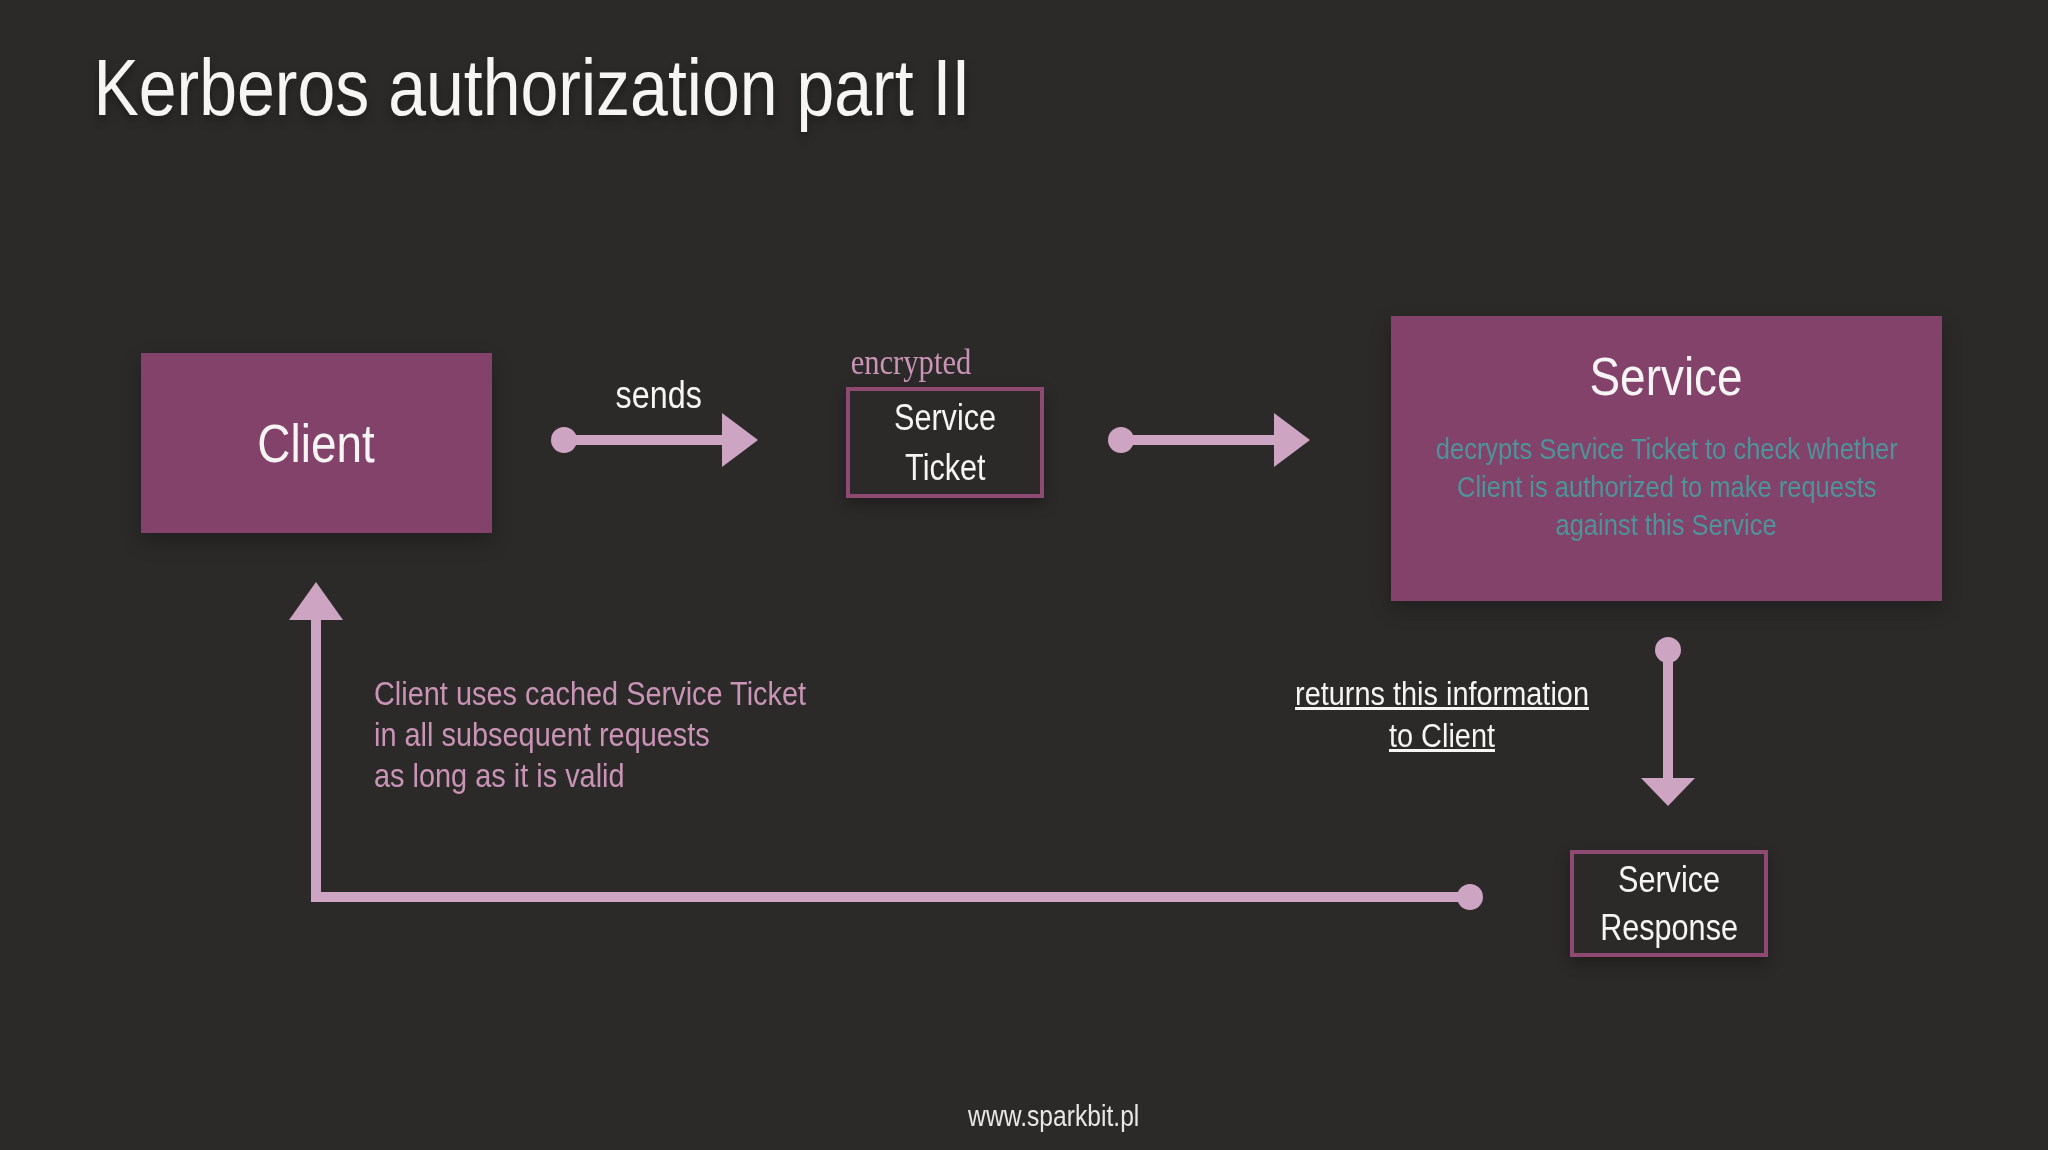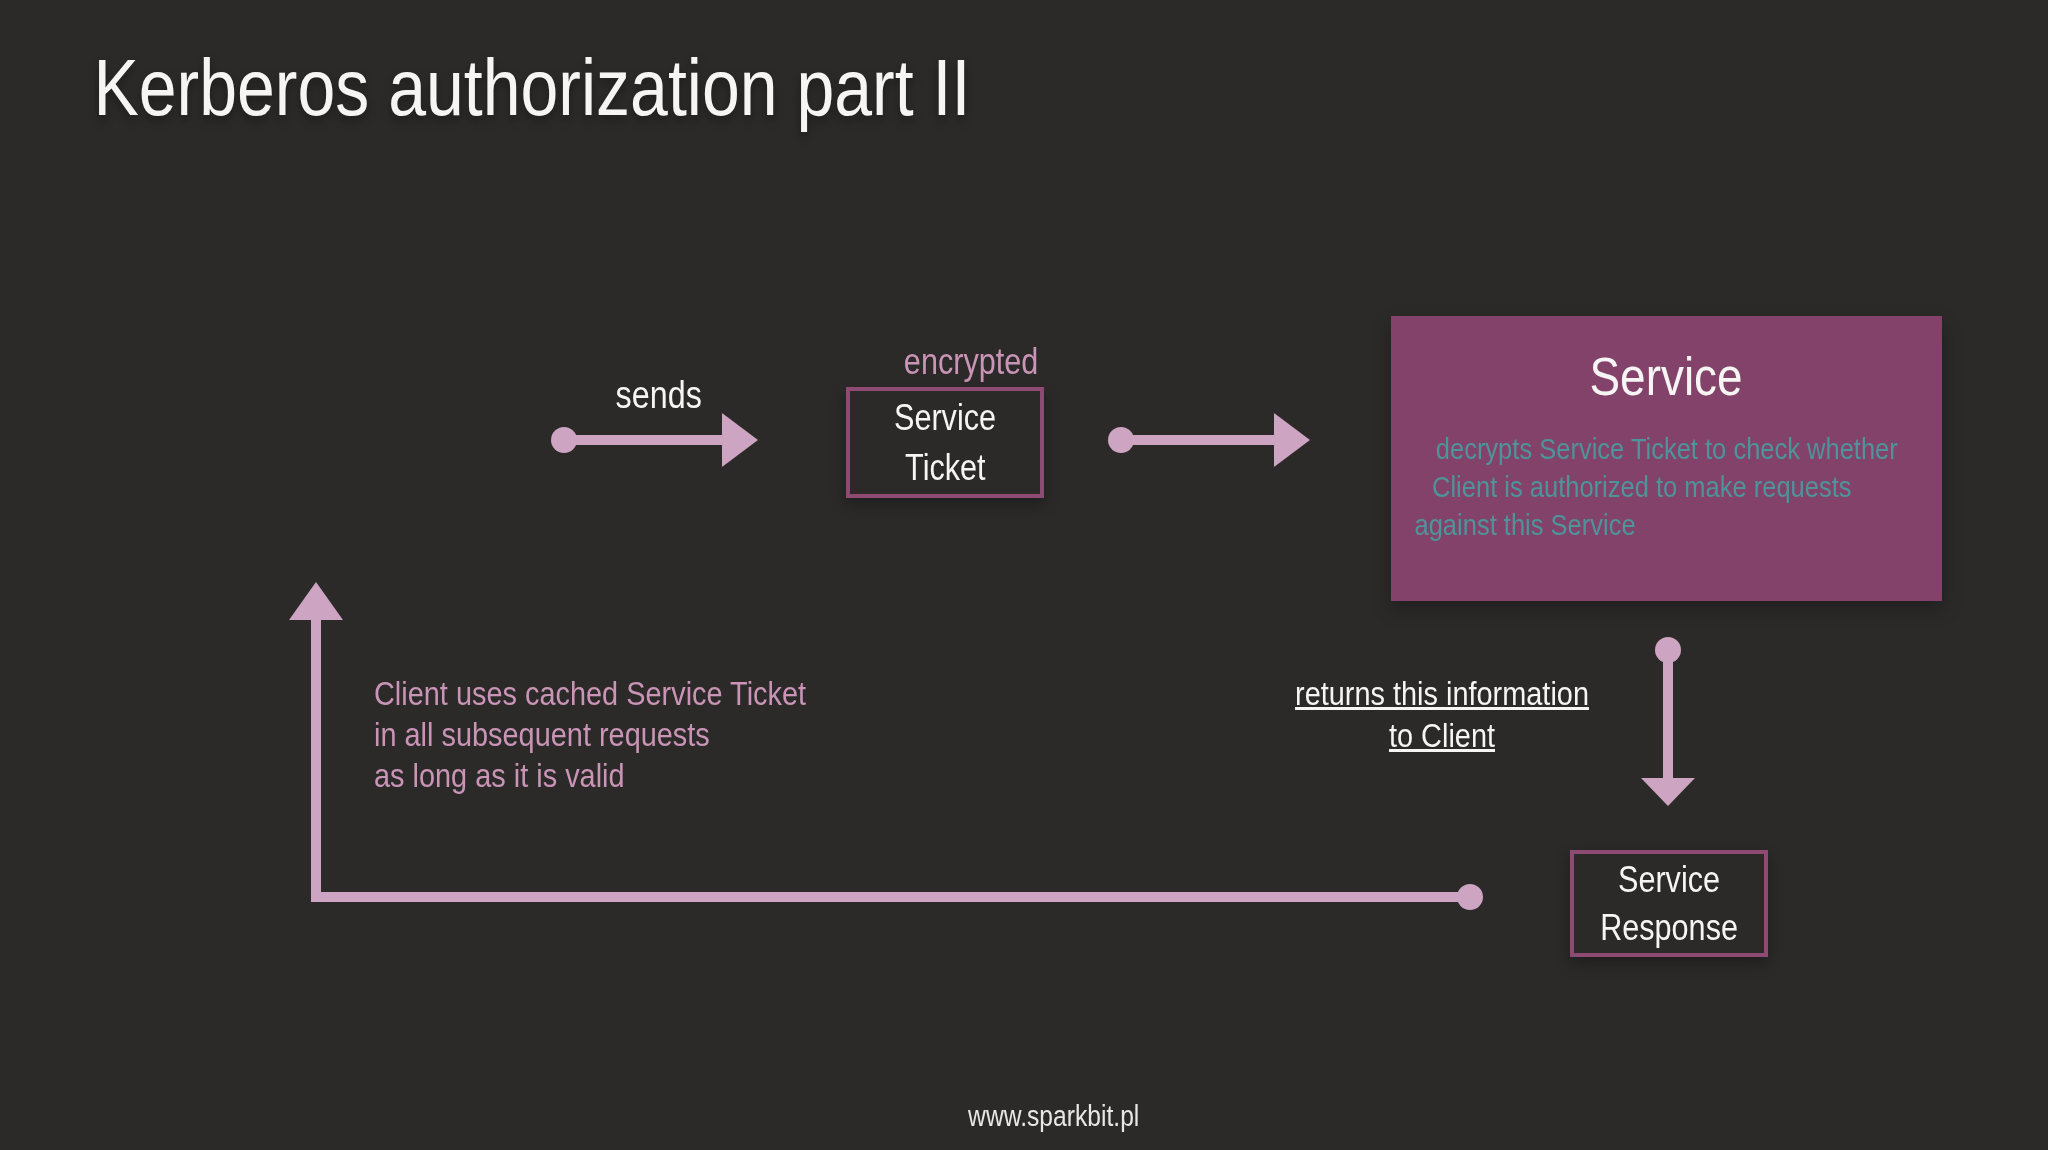--- a/index.html
+++ b/index.html
@@ -53,7 +53,7 @@
   }
   .encrypted-label{
     position:absolute;left:840px;top:341px;width:210px;
-    text-align:right;color:var(--pink-text,#c994b6);font-size:36px;
+    text-align:left;color:var(--pink-text,#c994b6);font-size:36px;font-family:Liberation Serif, serif;
   }
   .returns-label{
     position:absolute;right:402px;top:672px;width:480px;

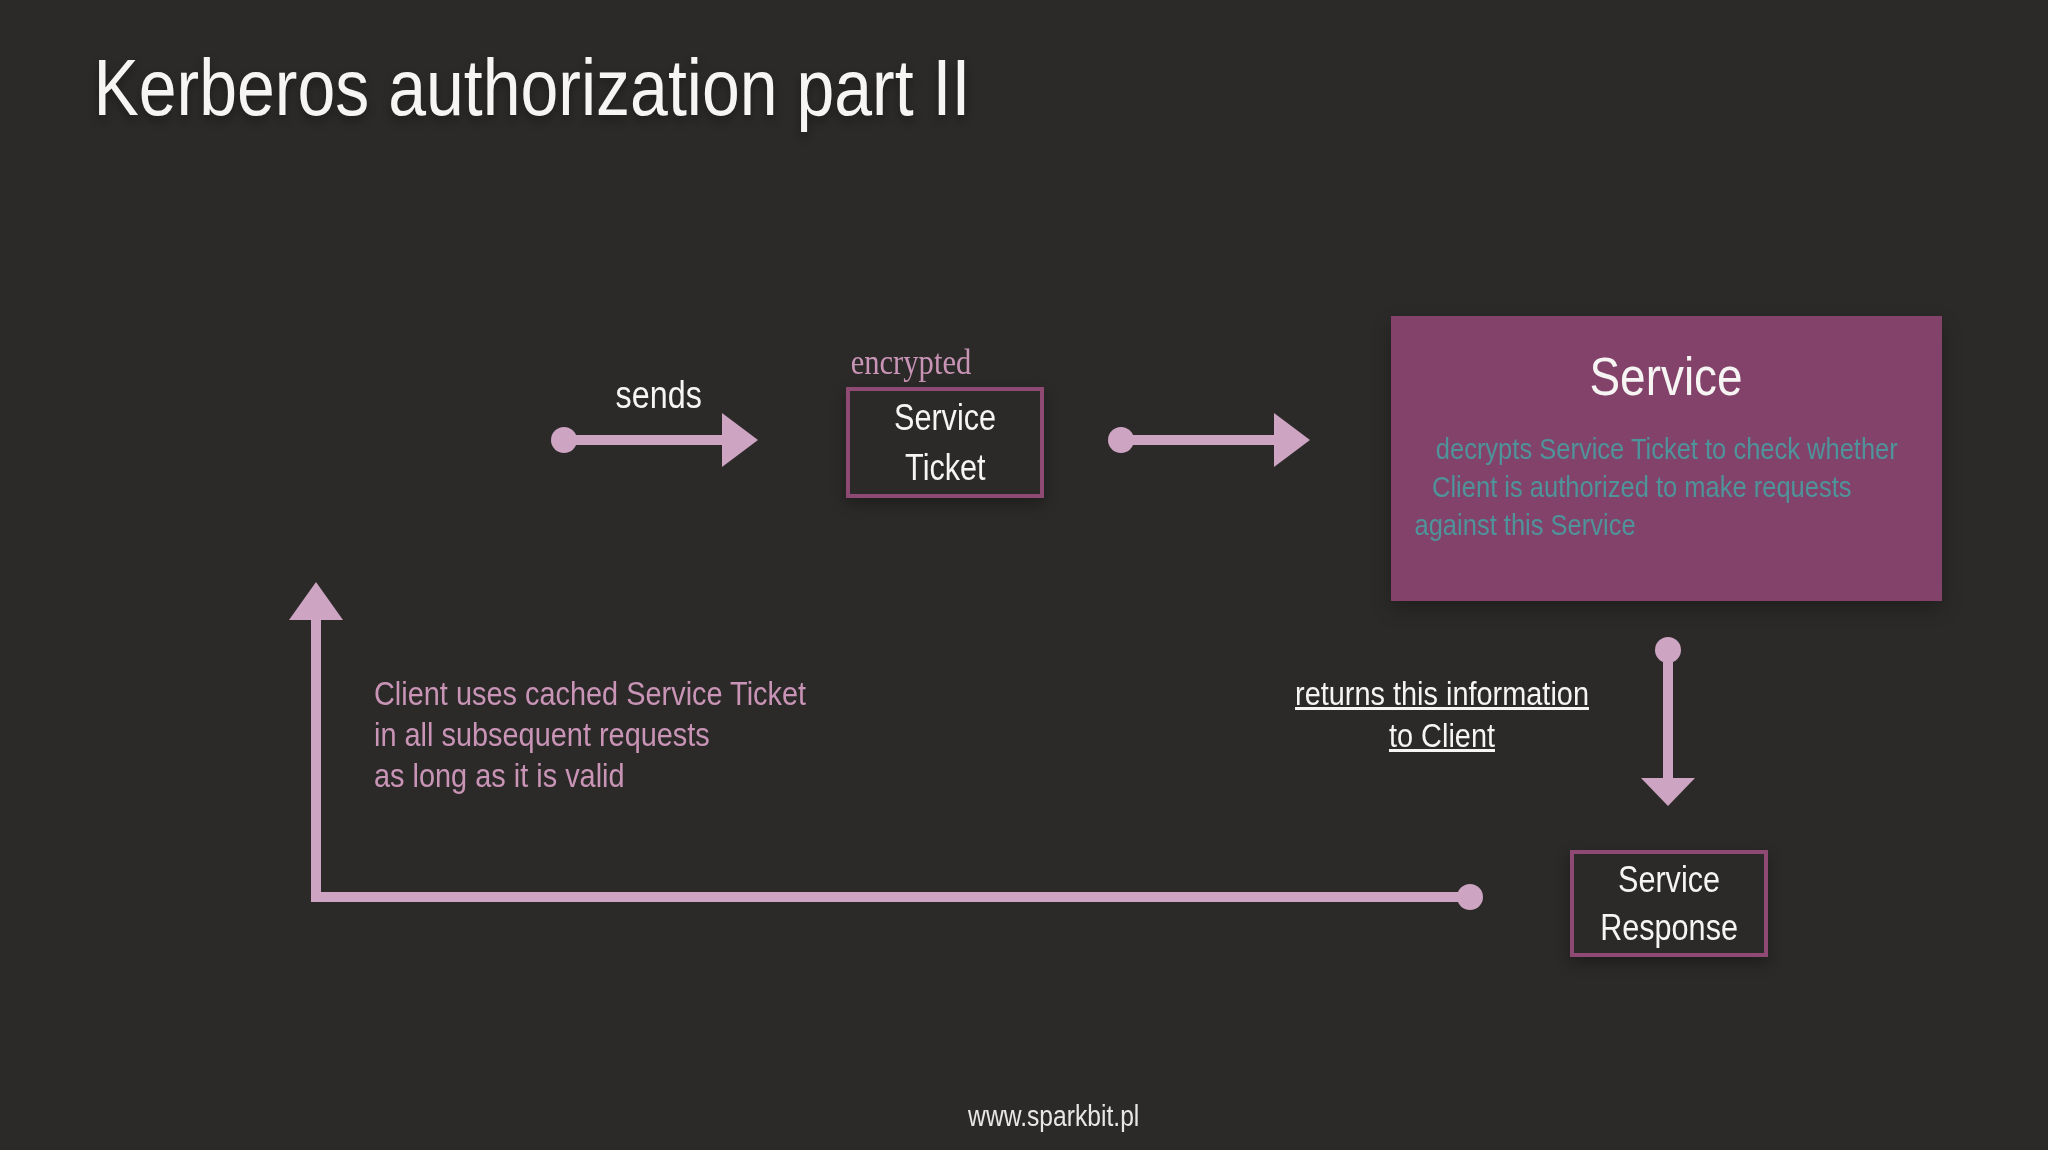--- a/index.html
+++ b/index.html
@@ -105,6 +105,9 @@
     <span class="cx">Kerberos authorization part II</span>
   </div>
 
+  <div class="solid-box client-box">
+    <span class="label cx">Client</span>
+  </div>
 
   <div class="sends-label">
     <span class="cx">sends</span>

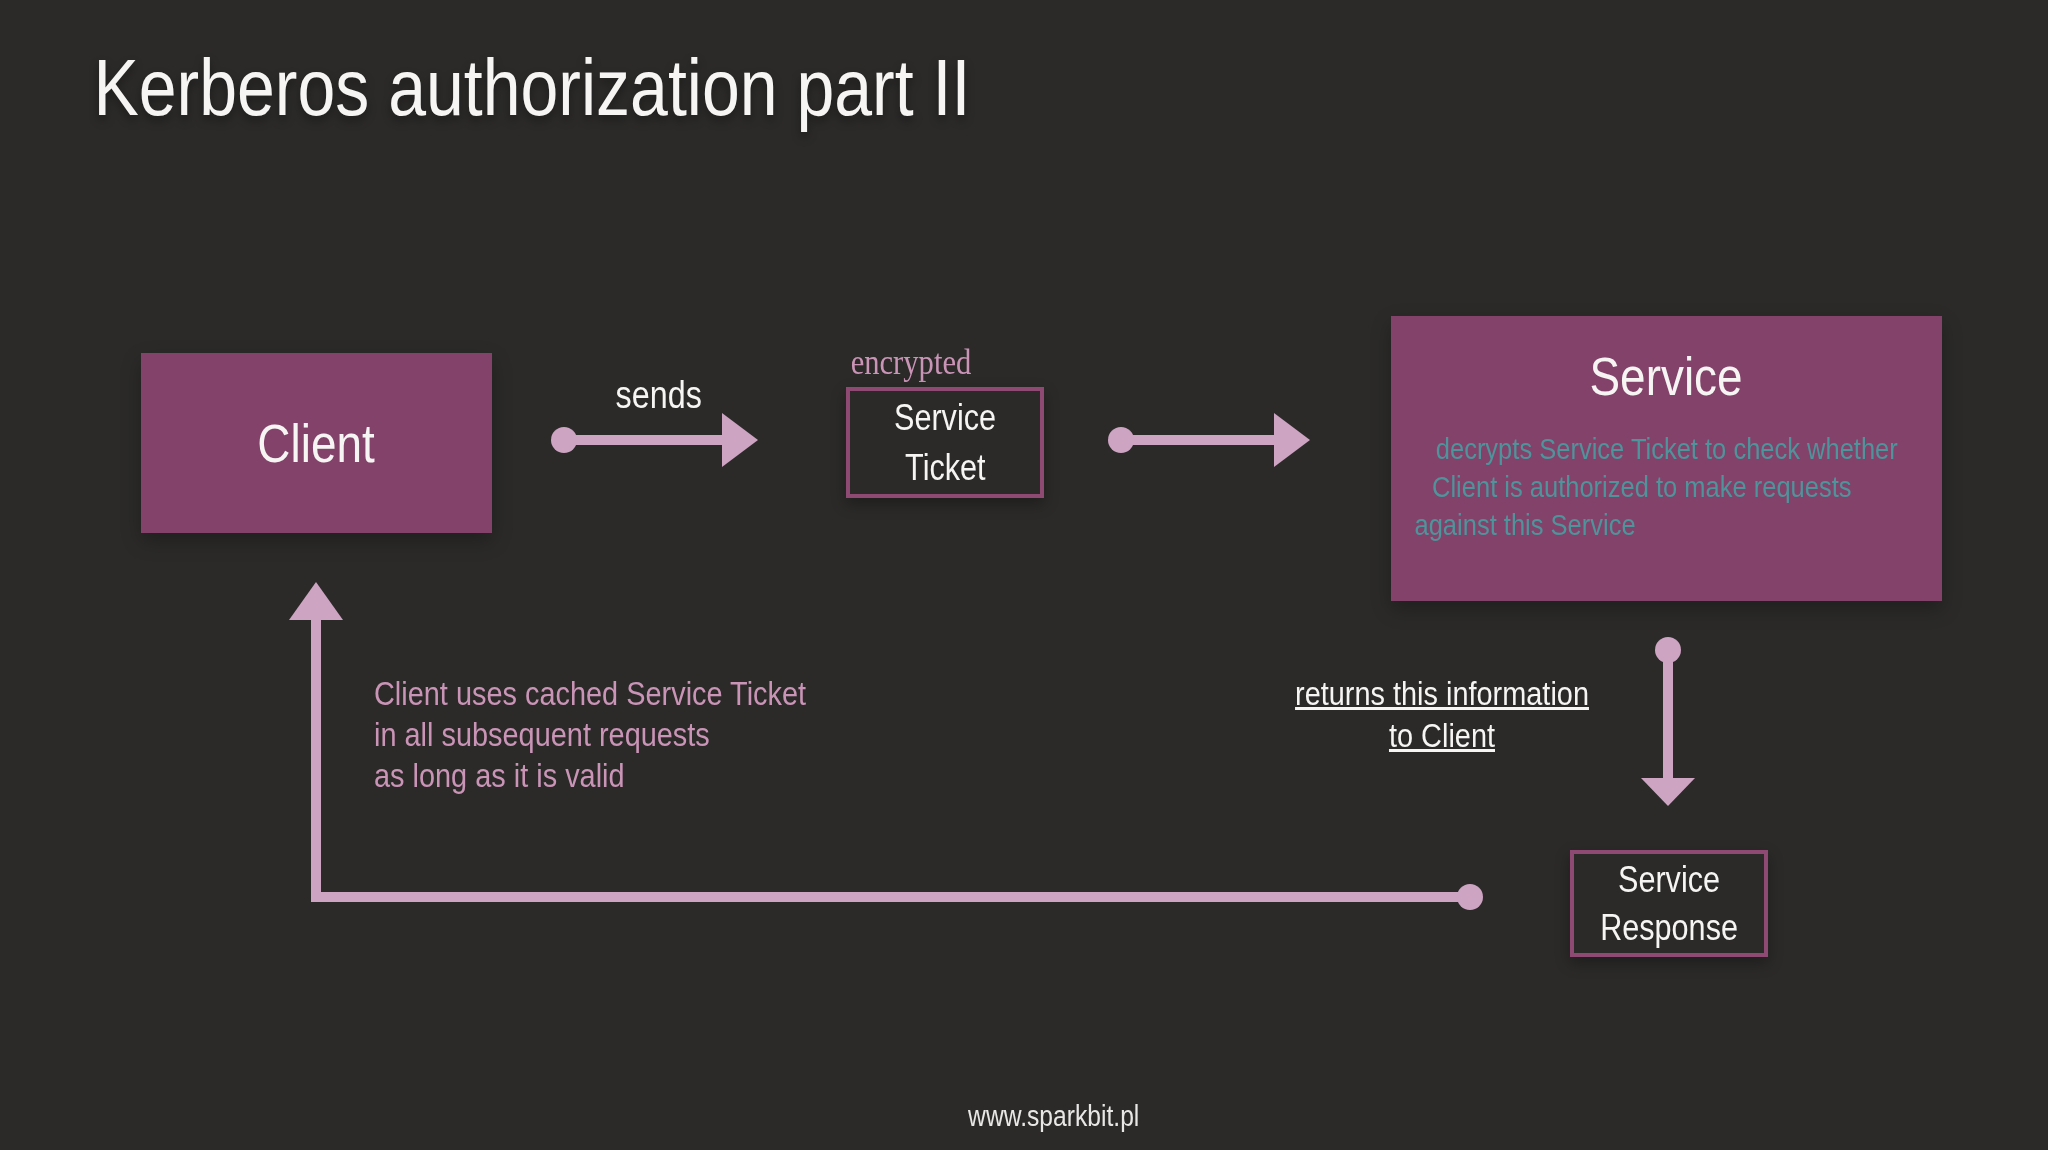--- a/index.html
+++ b/index.html
@@ -35,7 +35,7 @@
     flex-direction:column;justify-content:flex-start;
   }
   .service-box .label{color:var(--white-text,#f7f5f4);font-size:54px;margin-top:30px;line-height:60px;}
-  .service-desc{margin-top:24px;color:var(--teal-text,#4f939b);font-size:30px;line-height:38px;}
+  .service-desc{margin-top:24px;text-align:center;color:var(--teal-text,#4f939b);font-size:30px;line-height:38px;}
 
   .outline-box{
     position:absolute;border:4px solid var(--box-border,#8e4a72);

